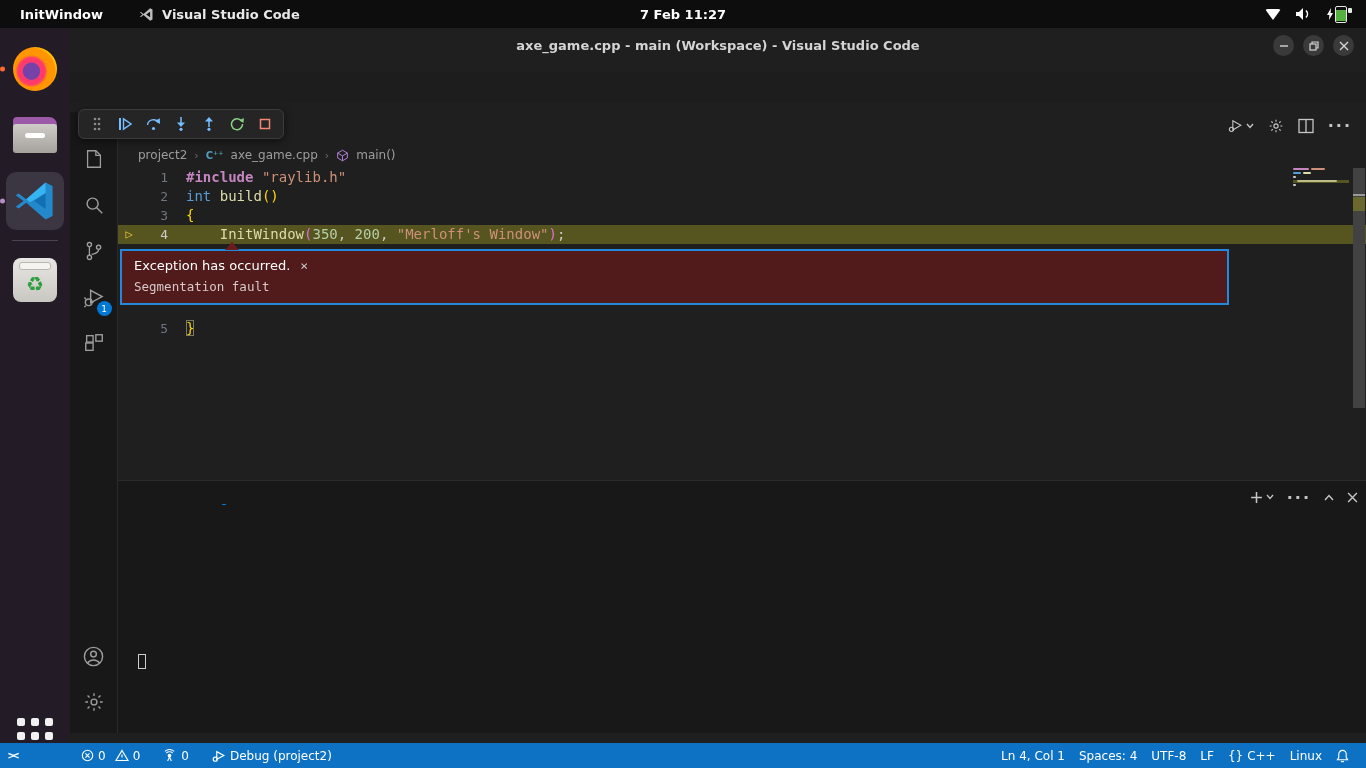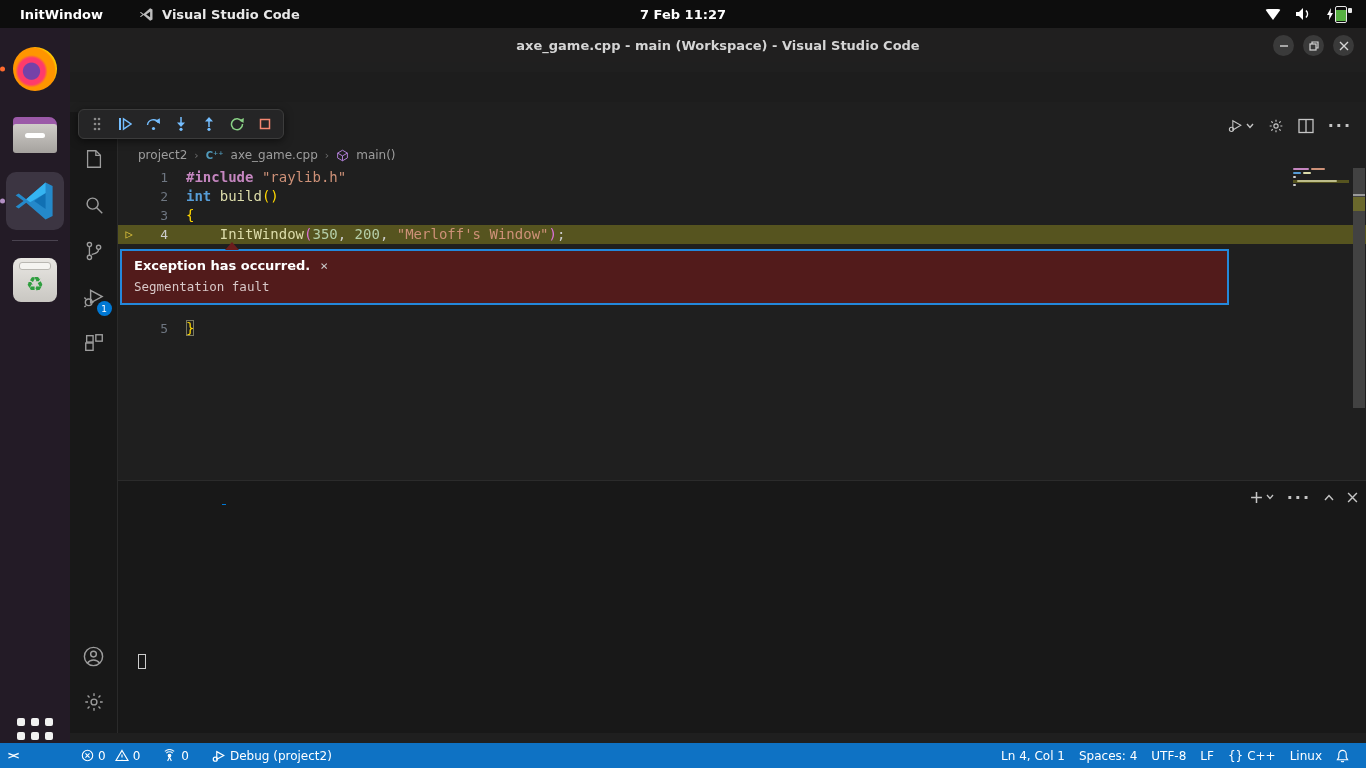--- a/index.html
+++ b/index.html
@@ -79,7 +79,7 @@
   .code-line.hl { background:#56541f; }
   .code-line.hl .ln { color:#cccccc; }
   .code-line.arrow .gz::before { content:"▷"; font-weight:700; }
-  .tok-pp { color:#c586c0;font-weight:bold; } .tok-str { color:#ce9178; } .tok-kw { color:#569cd6;font-weight:bold; }
+  .tok-pp { color:#c586c0;font-weight:bold; } .tok-str { color:#ce9178; } .tok-kw { color:#569cd6; }
   .tok-fn { color:#dcdcaa; } .tok-num { color:#b5cea8; } .tok-pl { color:#cccccc; }
   .tok-b1 { color:#ffd700; } .tok-b2 { color:#da70d6; }
   .tok-b1box { color:#ffd700; outline:1px solid #7a7a60; outline-offset:-1px; }

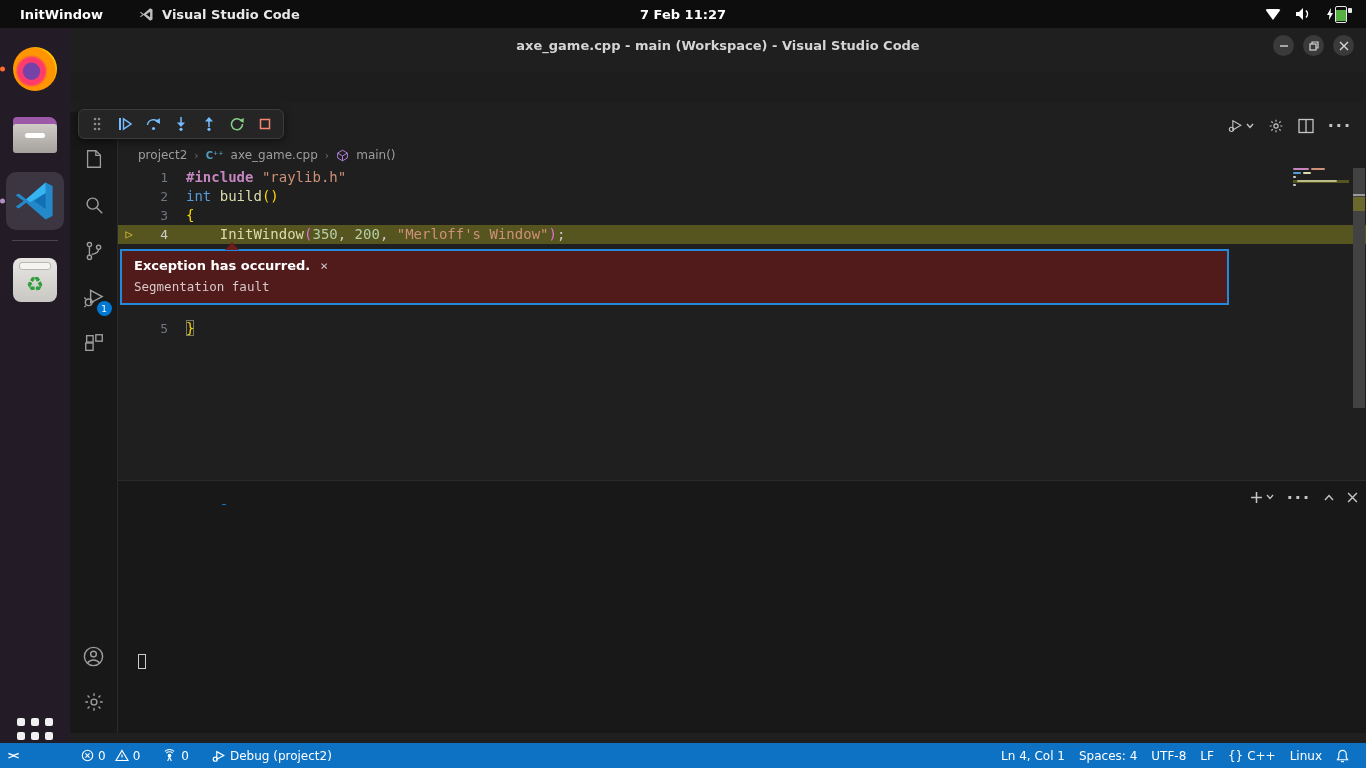--- a/index.html
+++ b/index.html
@@ -88,7 +88,7 @@
   .exception-widget .arrow-up { position:absolute; top:-9px; left:103px; width:0; height:0;
     border-left:7px solid transparent; border-right:7px solid transparent; border-bottom:8px solid #6b1d1d; }
   .exc-title-row { display:flex; align-items:center; gap:10px; }
-  .exc-title { color:#ffffff; font-size:13px; font-weight:700; font-family:"DejaVu Sans", sans-serif; }
+  .exc-title { color:#ffffff; font-size:13px; font-weight:400; font-family:"DejaVu Sans", sans-serif; }
   .exc-close { color:#cccccc; font-size:13px; }
   .exc-msg { color:#d8c8c8; font-size:12.5px; margin-top:6px; }
 

